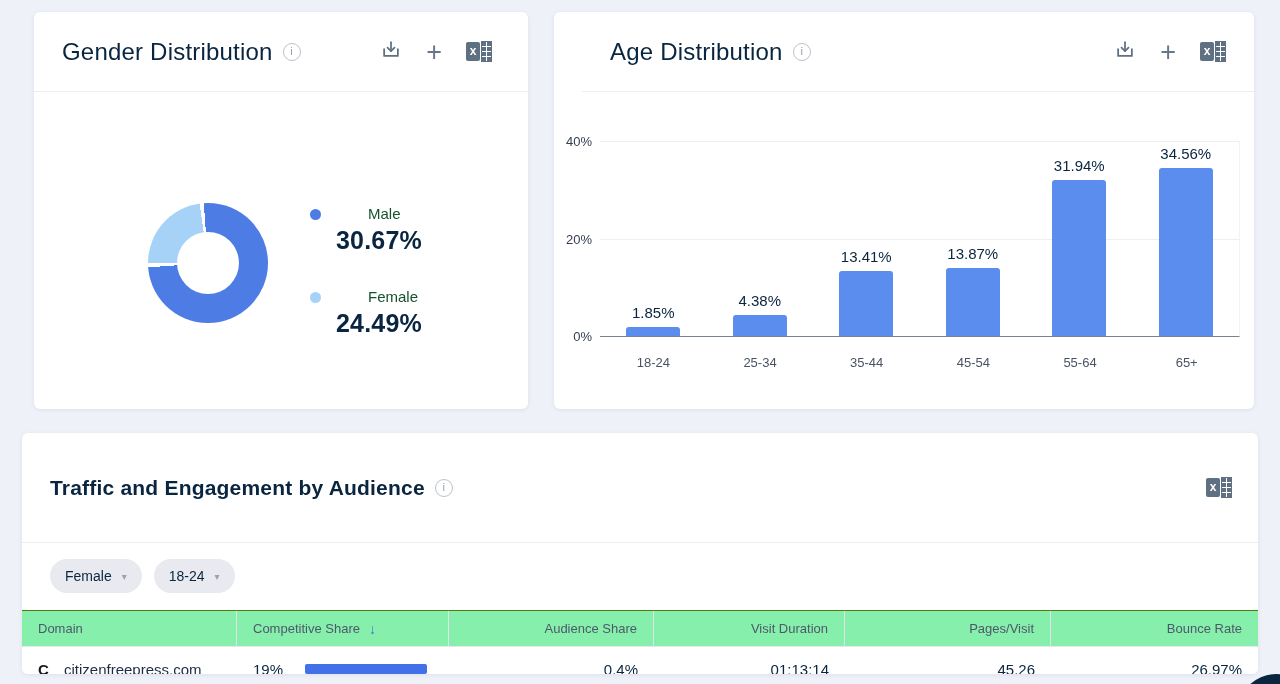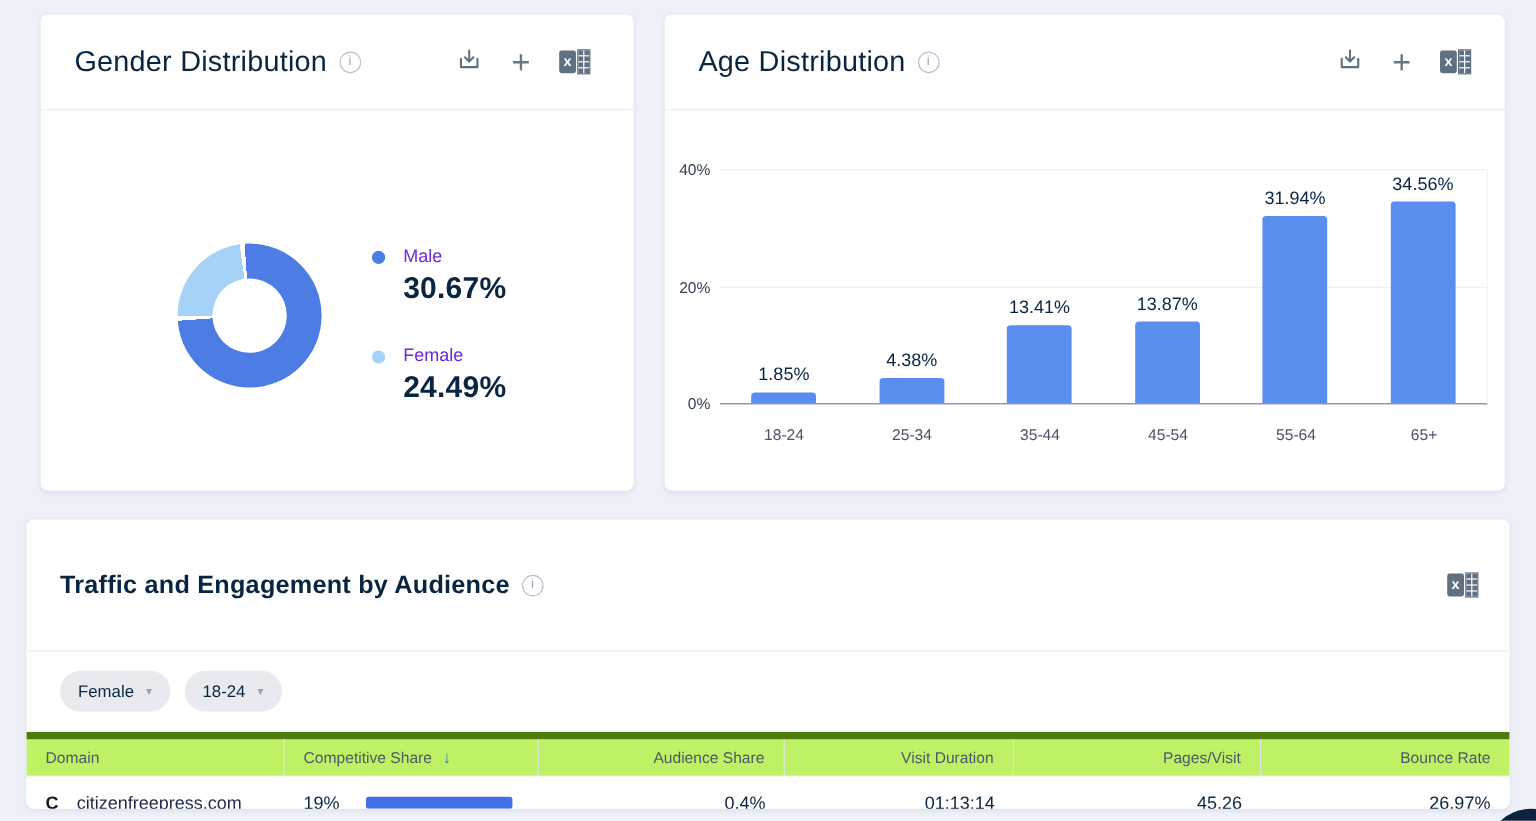--- a/index.html
+++ b/index.html
@@ -21,7 +21,7 @@
     overflow:hidden;
   }
   .card-gender  { left:34px;  top:12px;  width:494px;  height:397px; }
-  .card-age     { left:554px; top:12px;  width:700px;  height:397px; }
+  .card-age     { left:554px; top:12px;  width:700px;  height:397px;padding-left:28px; }
   .card-traffic { left:22px;  top:433px; width:1236px; height:241px; }
 
   .card-header {

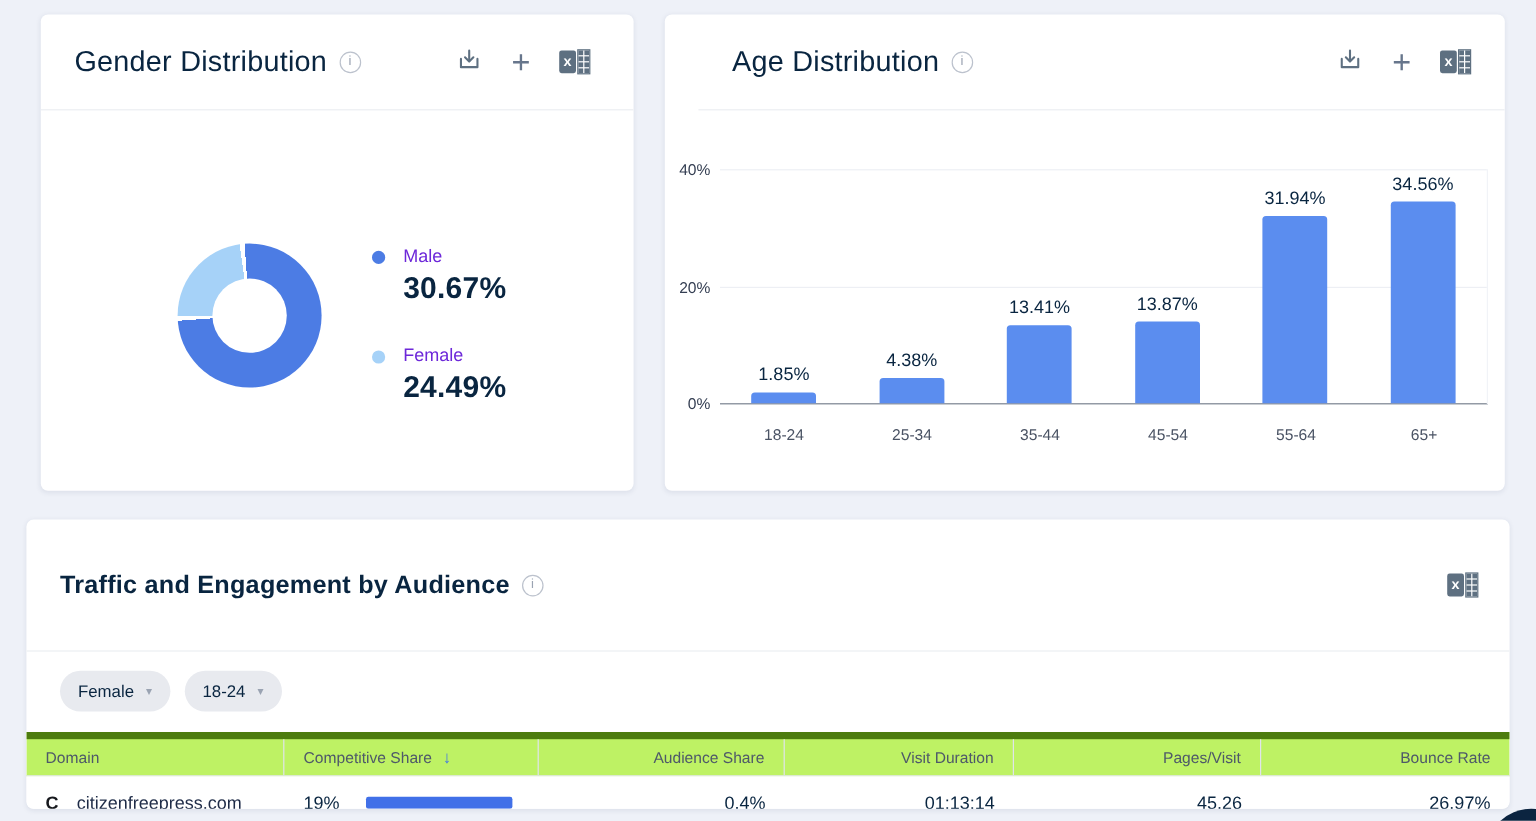--- a/index.html
+++ b/index.html
@@ -70,7 +70,7 @@
   .gender-legend { position:absolute; left:276px; top:193px; }
   .legend-item { position:relative; padding-left:26px; margin-bottom:33px; }
   .legend-dot { position:absolute; left:0; top:4px; width:11px; height:11px; border-radius:50%; }
-  .legend-label { font-size:15px; color:#6d28d9; }
+  .legend-label { font-size:15px; color:#14532d;margin-left:32px; }
   .legend-value { font-size:25px; font-weight:700; color:#092540; margin-top:4px; letter-spacing:.2px; }
 
   

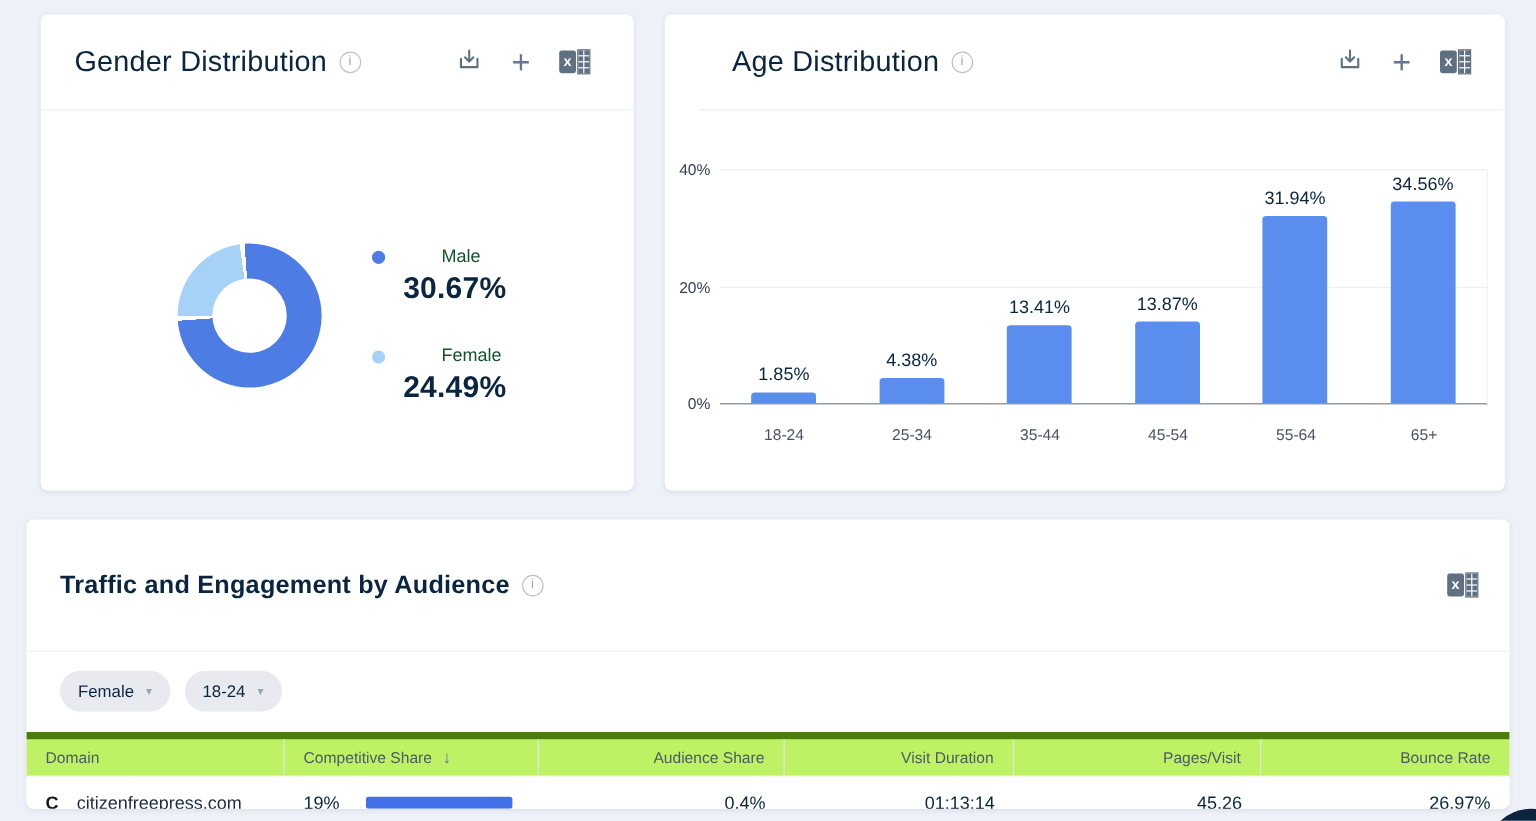--- a/index.html
+++ b/index.html
@@ -111,7 +111,7 @@
   }
   .chevron-down { font-size:10px; color:#9AA3B2; }
 
-  .t-header { display:flex; background:#bef264; border-top:6px solid #4d7c0f; border-bottom:1px solid #E4E7ED; height:37px; }
+  .t-header { display:flex; background:#86efac; border-top:1px solid #4d7c0f; border-bottom:1px solid #E4E7ED; height:37px; }
   .t-header .th {
     display:flex; align-items:center; font-size:13px; color:#4E5969;
     padding:0 16px; border-right:1px solid #E0E4EA;

